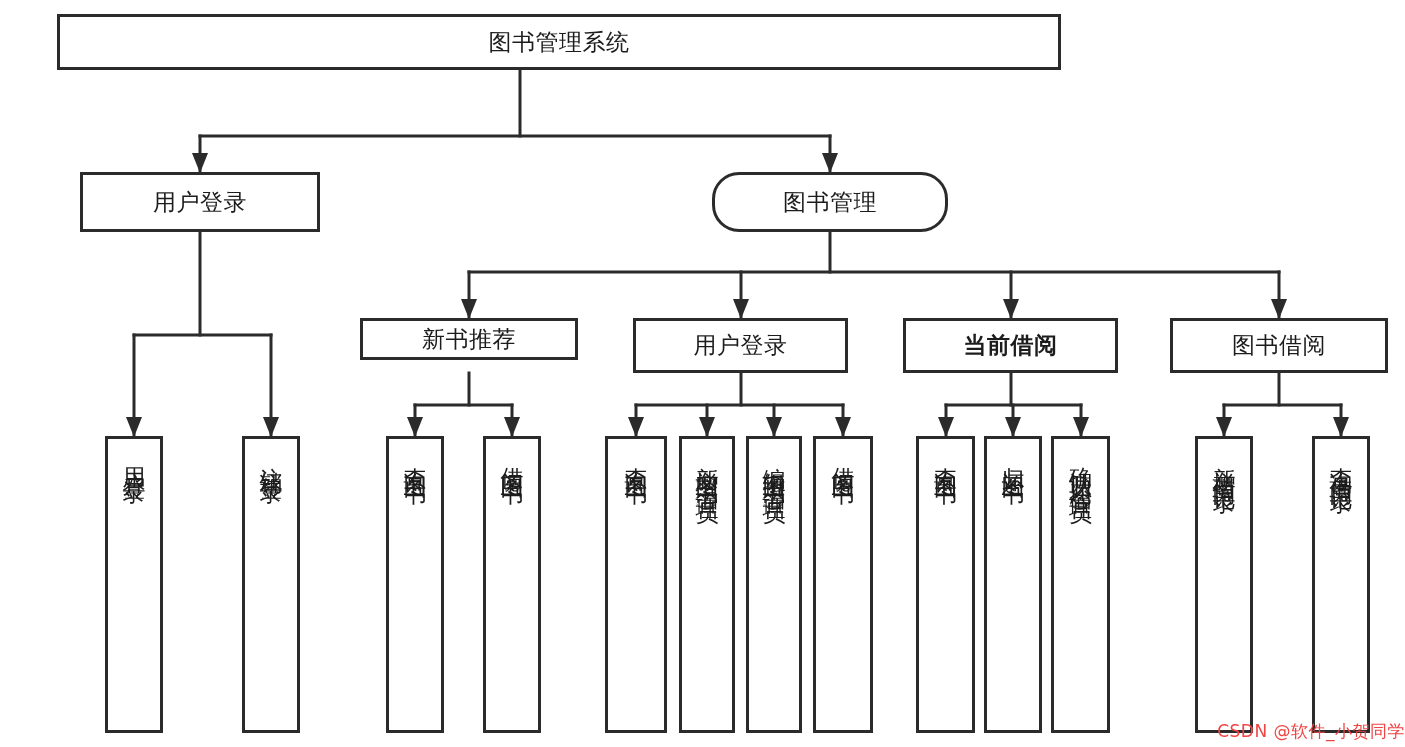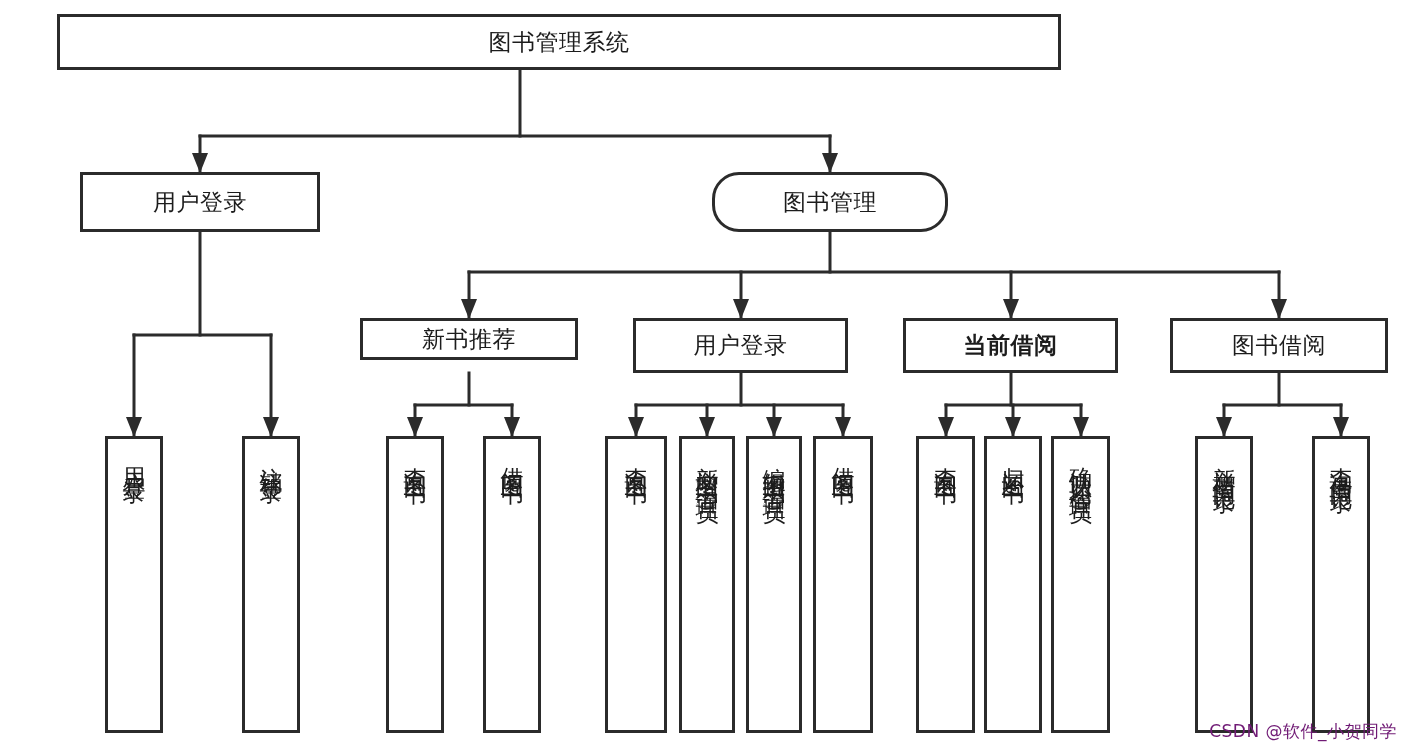--- a/index.html
+++ b/index.html
@@ -63,10 +63,10 @@
   }
   .watermark {
     position: absolute;
-    right: 8px;
+    right: 0;
     bottom: 4px;
     font-size: 17px;
-    color: #701a75;
+    color: #ef4444;
     letter-spacing: 0.5px;
     z-index: 5;
     white-space: nowrap;

